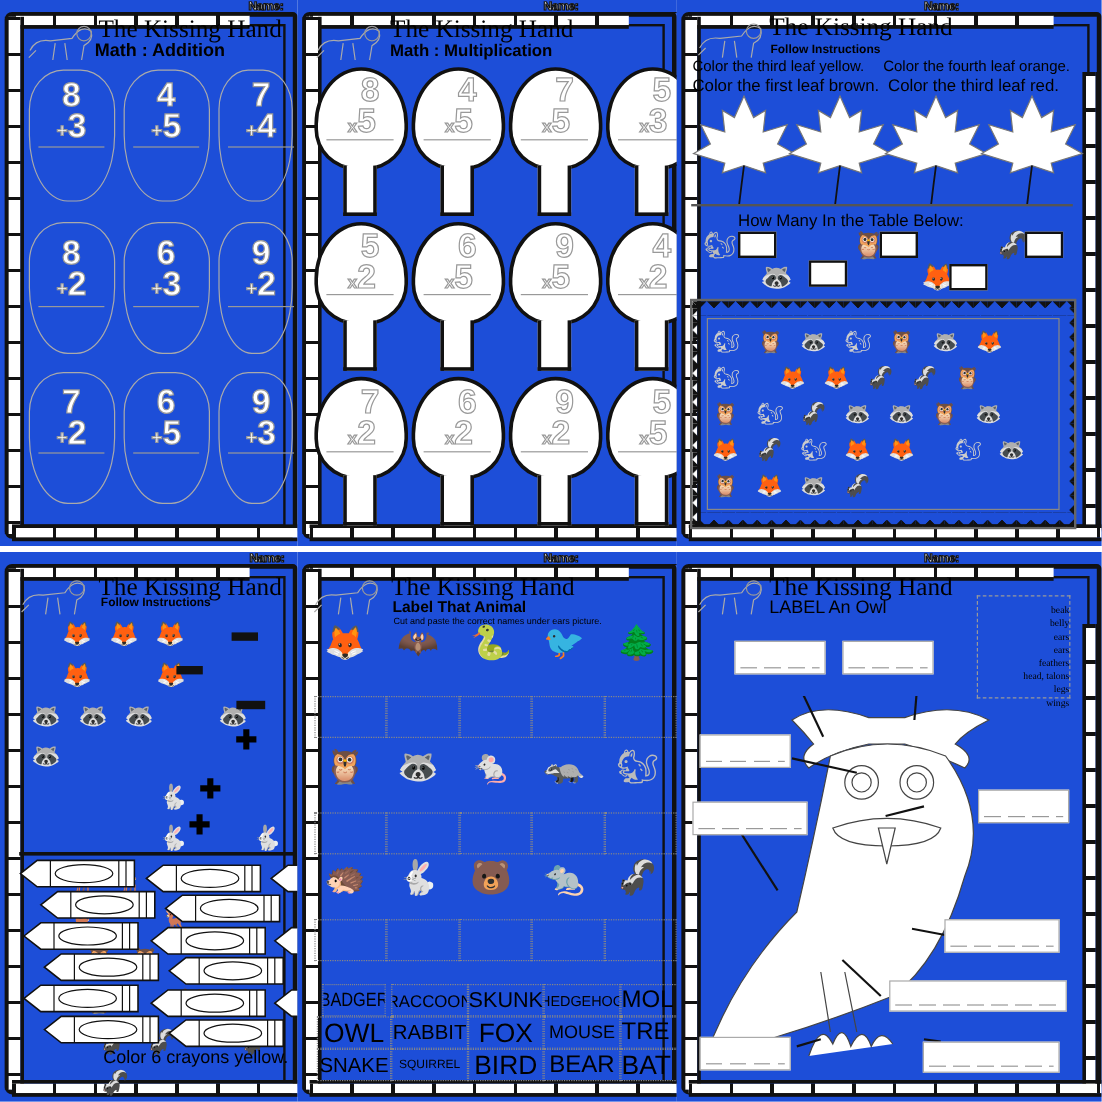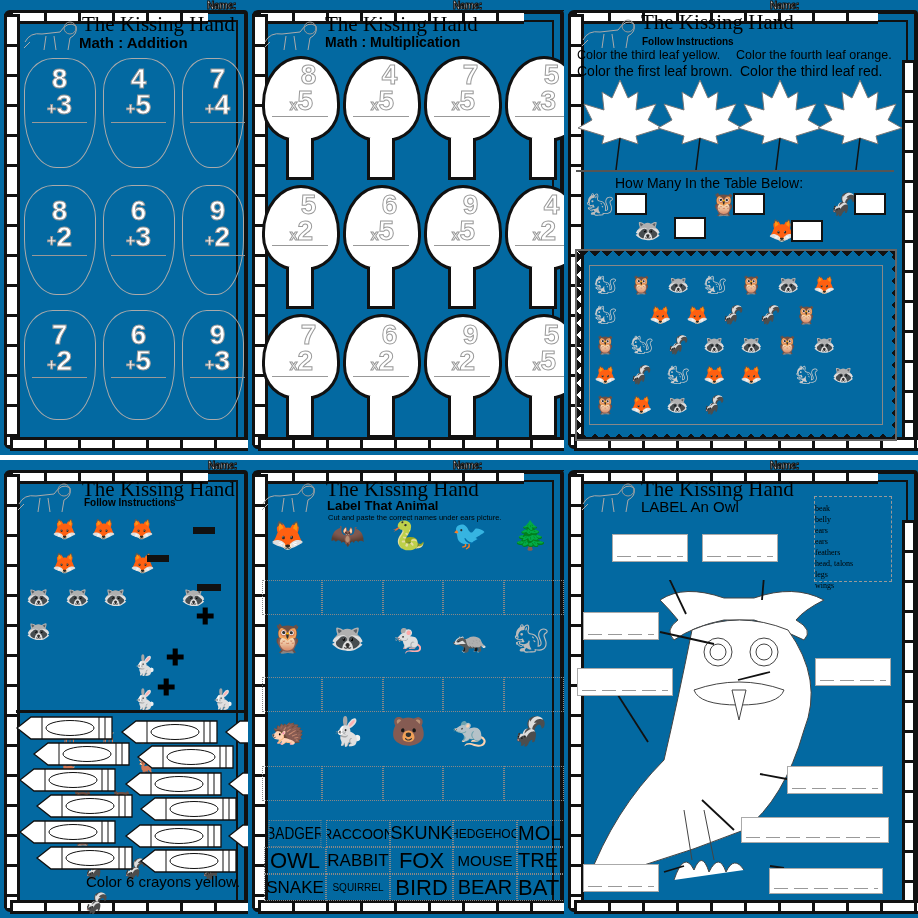--- a/index.html
+++ b/index.html
@@ -4,7 +4,7 @@
 <style>
   *{box-sizing:border-box;margin:0;padding:0}
   html,body{width:918px;height:918px;background:#fff;overflow:hidden;font-family:"Liberation Sans",sans-serif;color:#000}
-  .page{position:absolute;background:#0369a1;overflow:hidden}
+  .page{position:absolute;background:#1d4ed8;overflow:hidden}
   .frame{position:absolute;left:4px;top:10px;right:0;bottom:6px;border:4px solid #111;border-radius:6px 4px 8px 6px}
   .frame::before{content:"";position:absolute;left:6px;top:6px;right:6px;bottom:6px;border:2px solid #111}
   .rail-top{position:absolute;left:10px;right:40px;top:10px;height:14px;

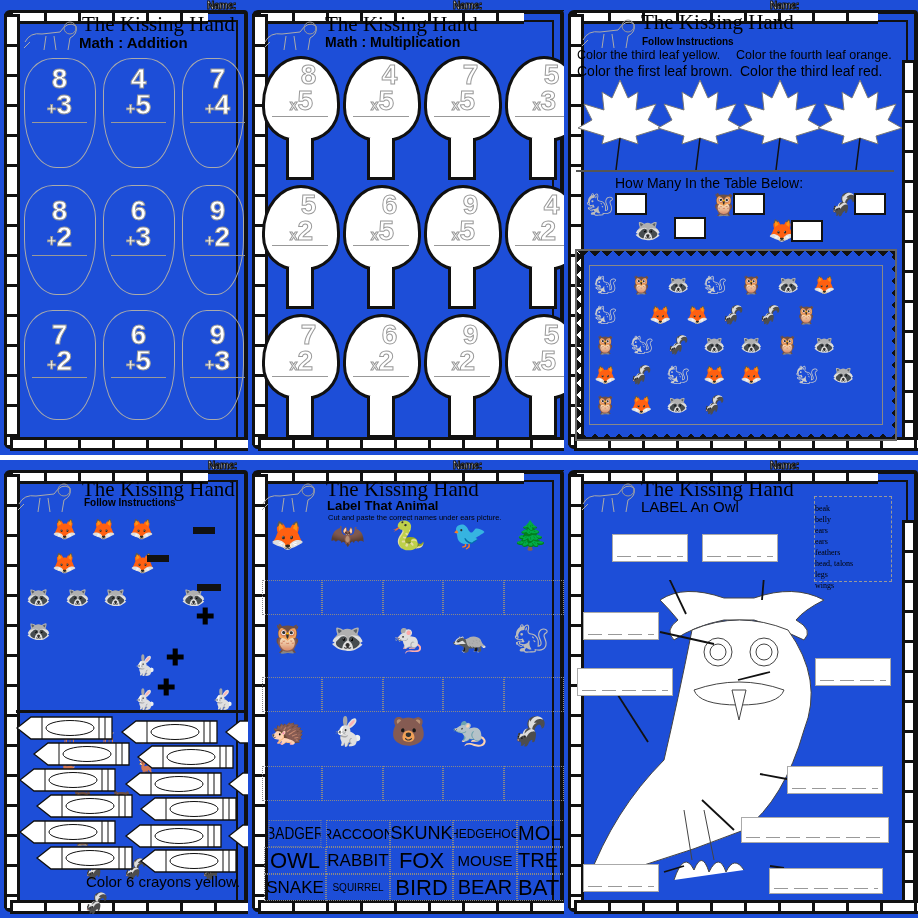--- a/index.html
+++ b/index.html
@@ -36,7 +36,7 @@
   .labelbox{position:absolute;border:1px solid #aaa;background:#fff}
   .labelbox .dashes{position:absolute;left:4px;right:4px;bottom:4px;height:1px;
     background:repeating-linear-gradient(90deg,#999 0 14px,transparent 14px 20px)}
-  .wordbank{position:absolute;border:1px dashed #999;font-family:"Liberation Serif",serif;font-size:8px;text-align:left;line-height:11px;padding-top:6px}
+  .wordbank{position:absolute;border:1px dashed #999;font-family:"Liberation Serif",serif;font-size:8px;text-align:right;line-height:11px;padding-top:6px}
 </style>
 </head>
 <body>

